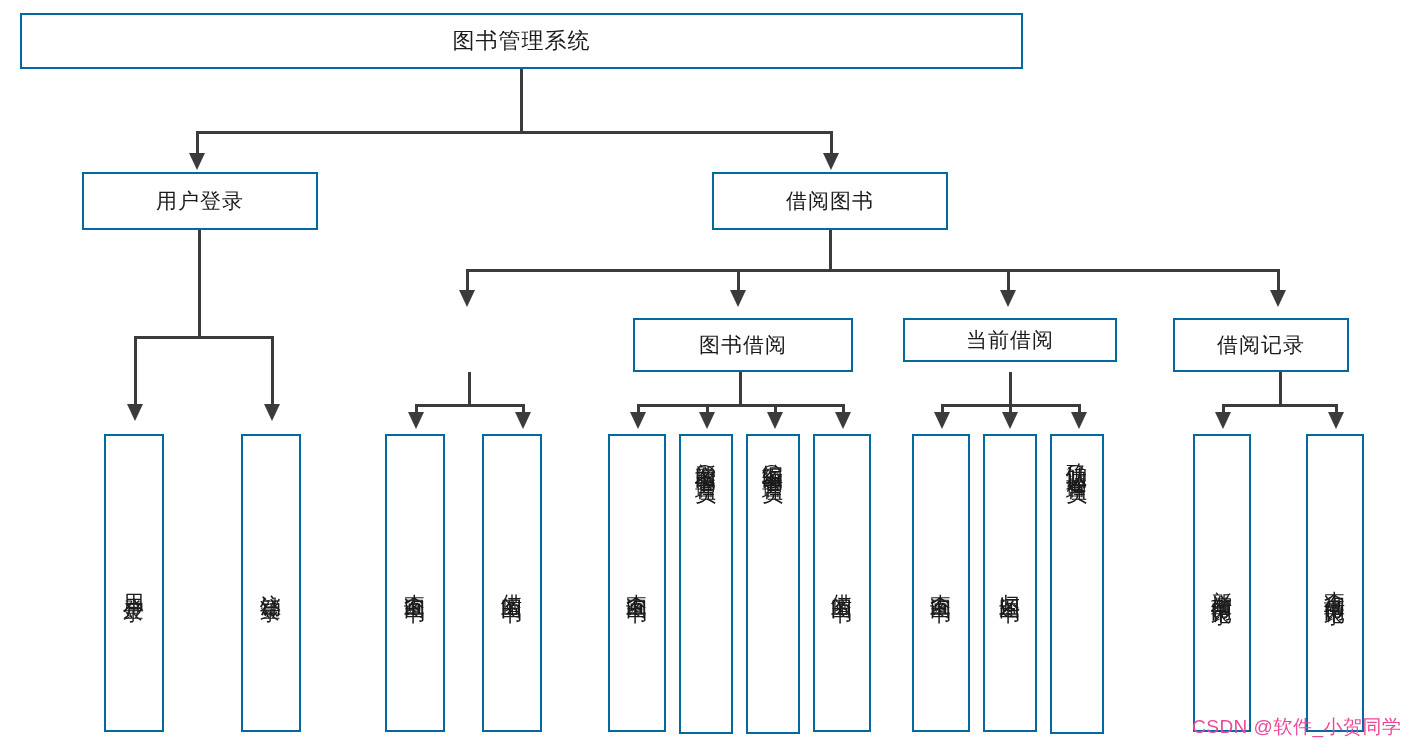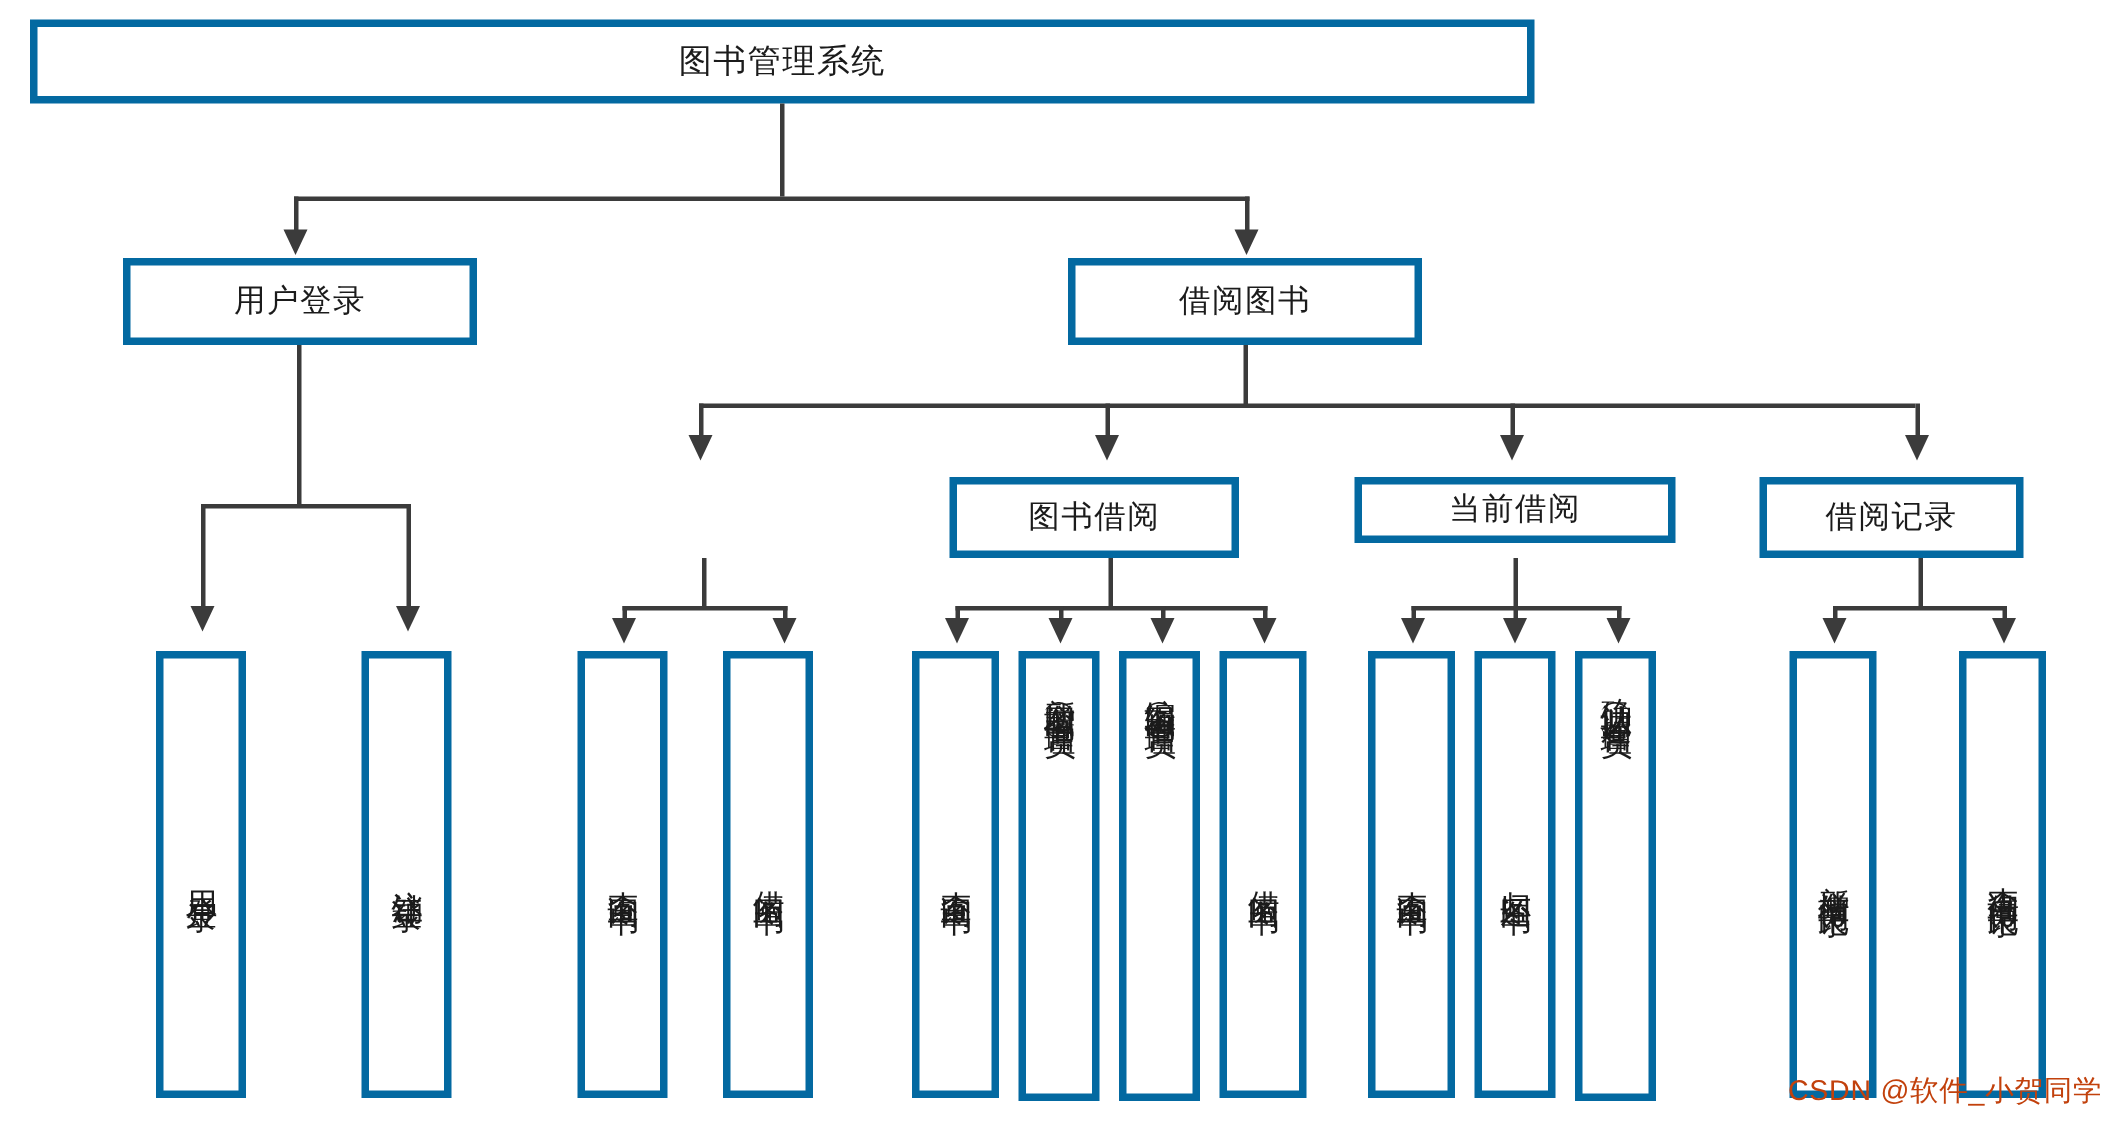--- a/index.html
+++ b/index.html
@@ -23,7 +23,7 @@
     position: absolute;
     box-sizing: border-box;
     background: #ffffff;
-    border: 5px solid #0369a1;
+    border: 2px solid #0369a1;
     display: flex;
     align-items: center;
     justify-content: center;

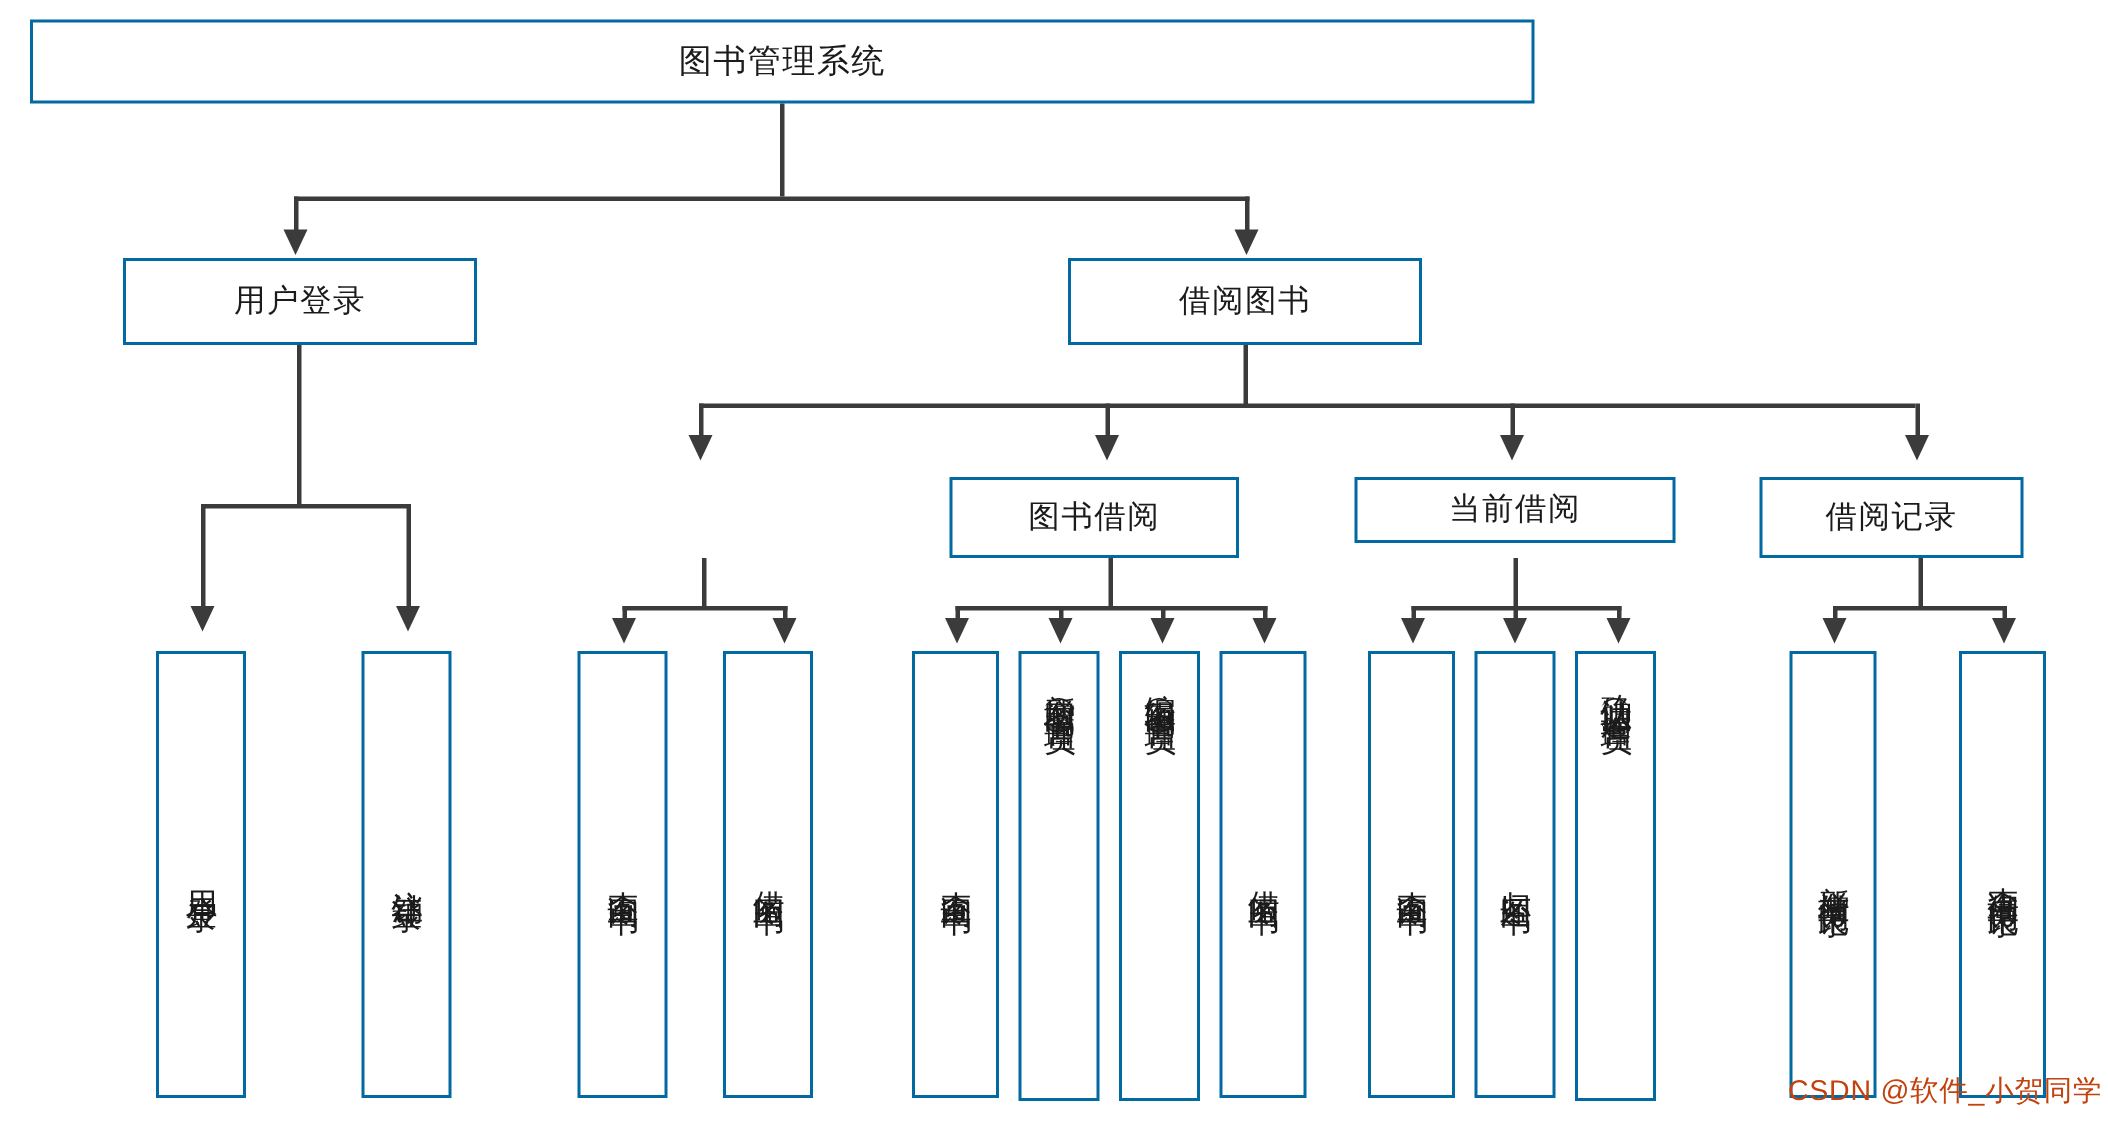--- a/index.html
+++ b/index.html
@@ -127,7 +127,7 @@
   <div class="vline" style="left:1277px; top:269px; height:23px;"></div>
   <div class="arrow" style="left:1270px; top:290px;"></div>
 
-  <div class="node horiz" style="left:633px; top:318px; width:193px; height:54px;">
+  <div class="node horiz" style="left:633px; top:318px; width:220px; height:54px;">
     <span class="label">图书借阅</span>
   </div>
   <div class="node horiz" style="left:903px; top:318px; width:214px; height:44px;justify-content:center;">

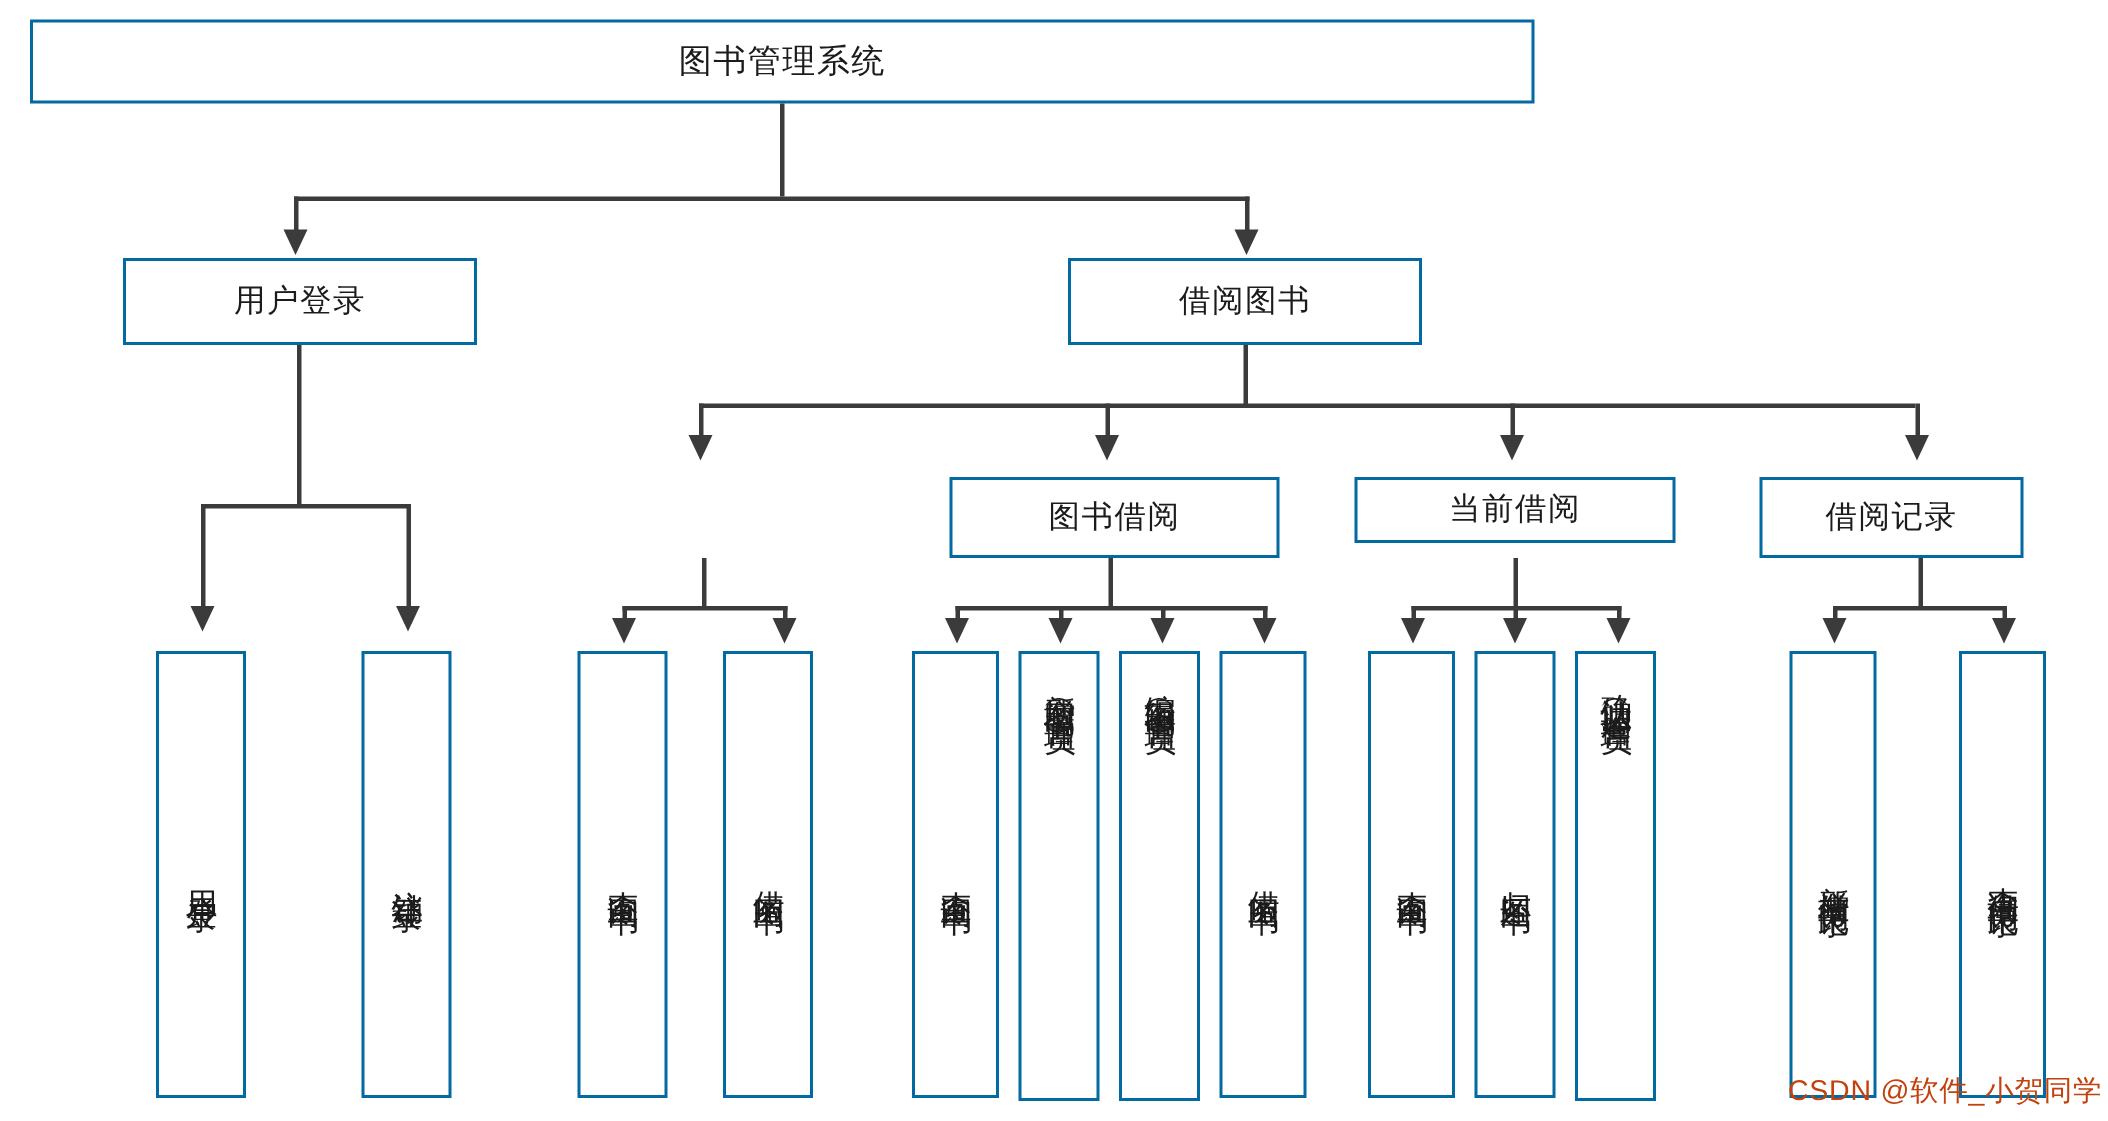--- a/index.html
+++ b/index.html
@@ -77,7 +77,7 @@
   
   #watermark {
     position: absolute;
-    color: #c2410c;
+    color: #ec4899;
     font-size: 19px;
     white-space: nowrap;
     letter-spacing: 0.5px;

